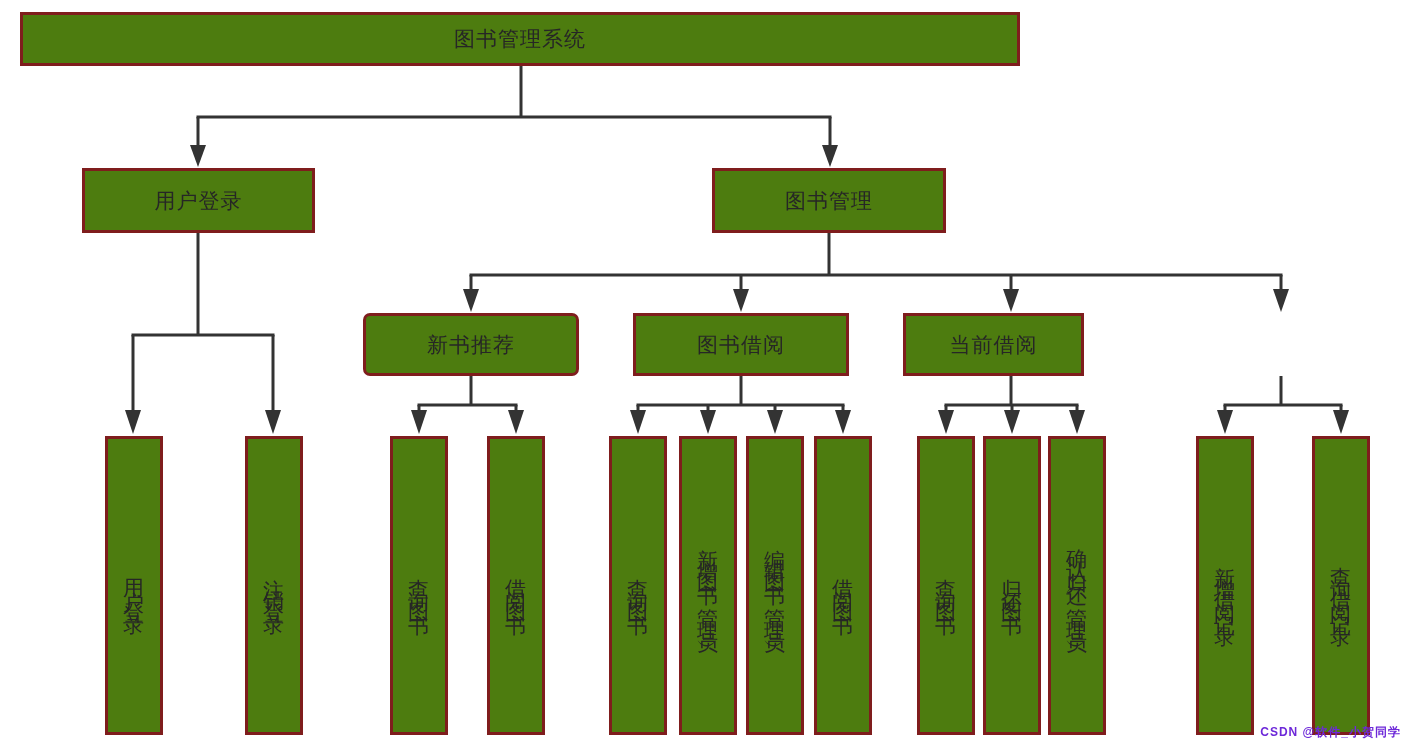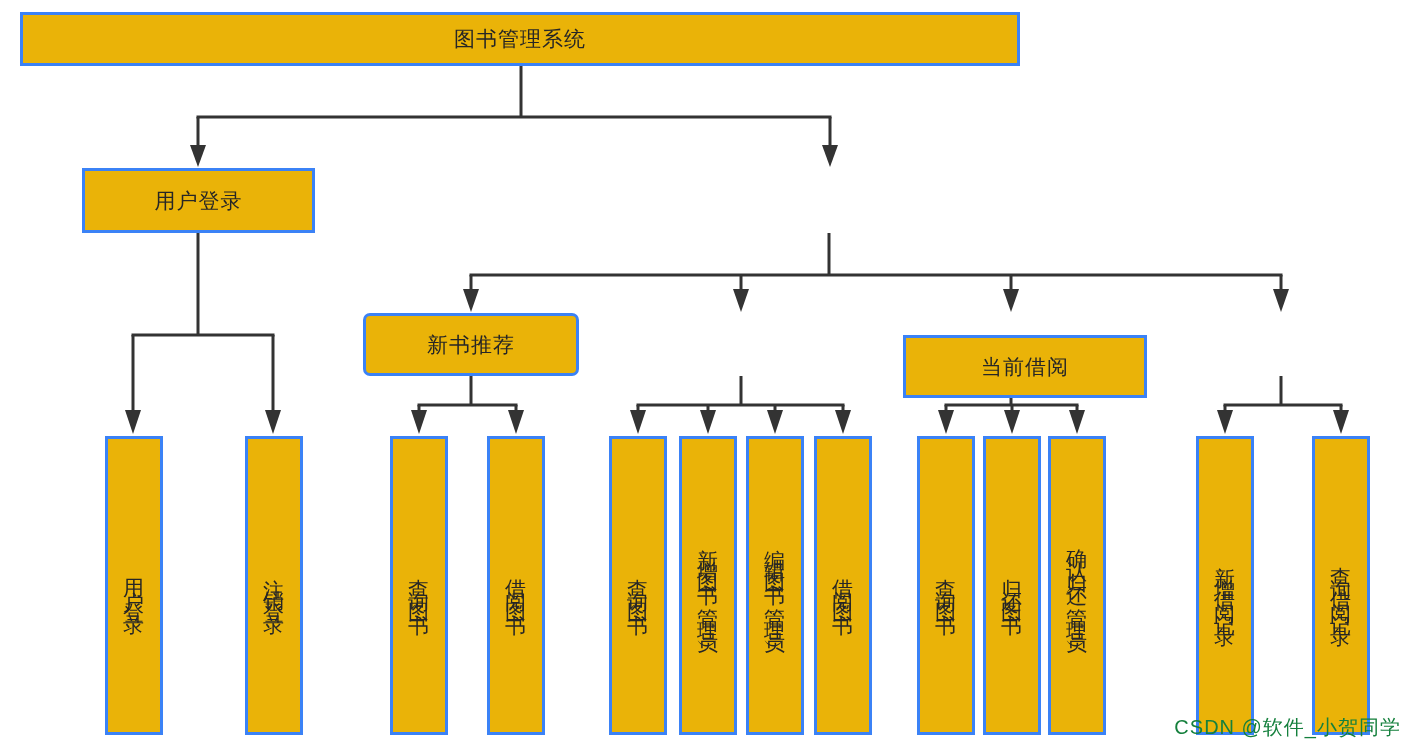--- a/index.html
+++ b/index.html
@@ -33,8 +33,8 @@
   .hbox, .vbox {
     position: absolute;
     box-sizing: border-box;
-    border: 3px solid #3b82f6;
-    background: #eab308;
+    border: 3px solid #7f1d1d;
+    background: #4d7c0f;
     display: flex;
     align-items: center;
     justify-content: center;

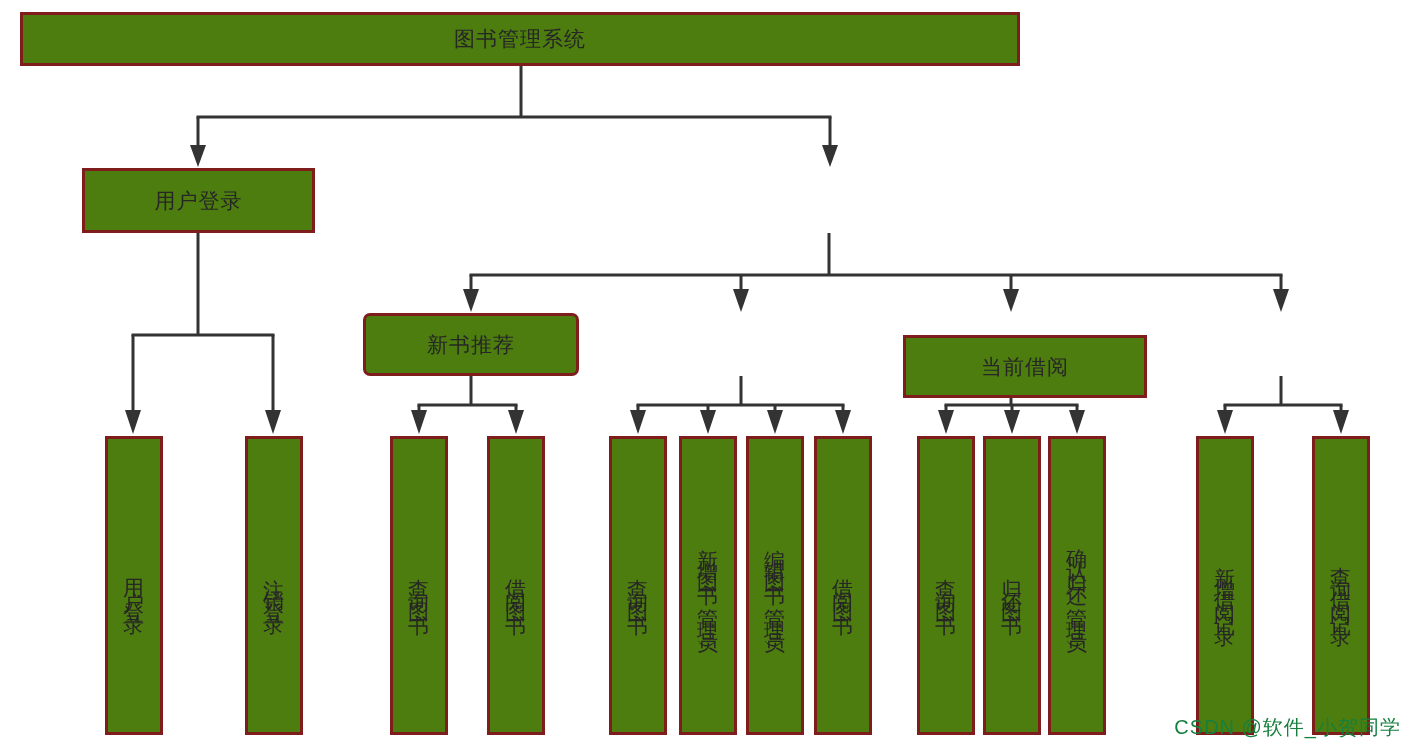--- a/index.html
+++ b/index.html
@@ -151,6 +151,9 @@
   <div class="hbox" style="left:82px; top:168px; width:233px; height:65px;">
     <span class="label">用户登录</span>
   </div>
+  <div class="hbox" style="left:712px; top:168px; width:234px; height:65px;">
+    <span class="label">图书管理</span>
+  </div>
 
   <div class="hbox" style="left:363px; top:313px; width:216px; height:63px;border-radius:7px;">
     <span class="label">新书推荐</span>

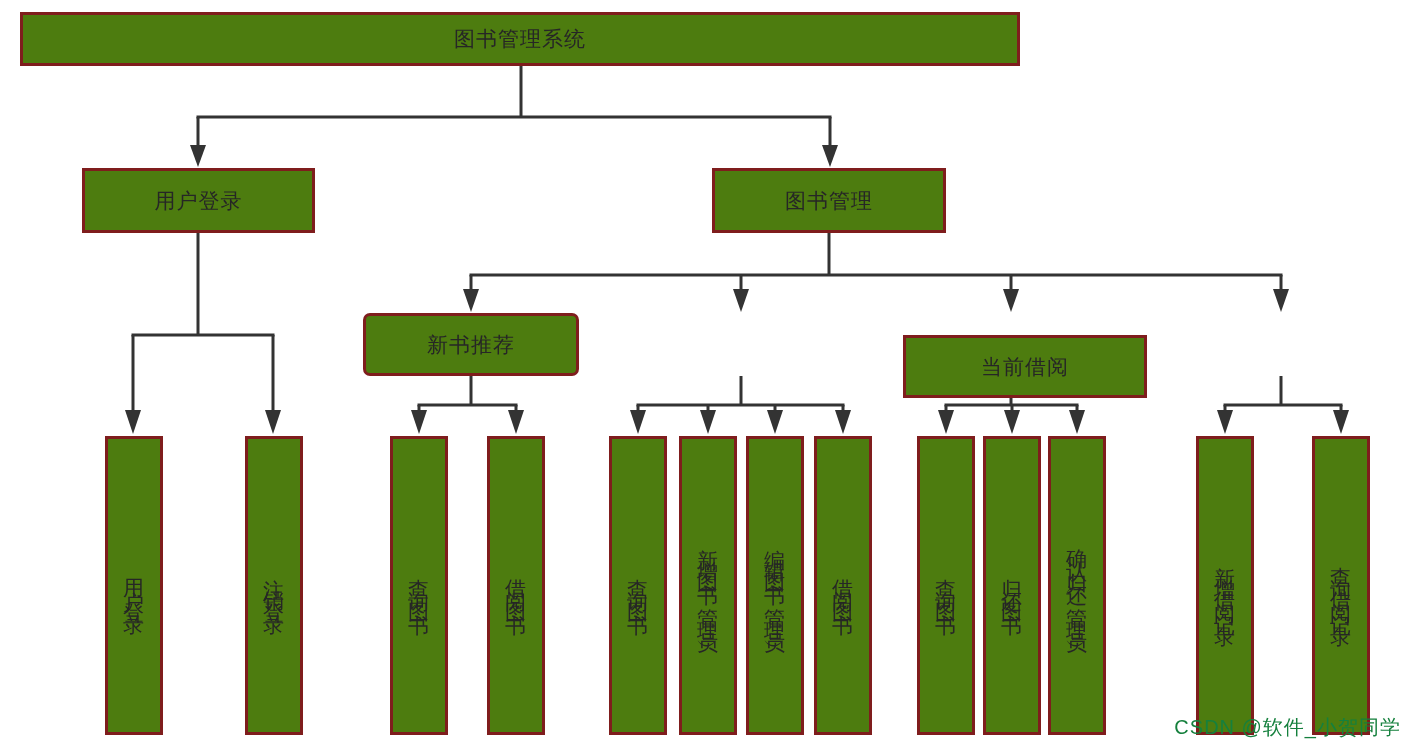--- a/index.html
+++ b/index.html
@@ -158,6 +158,9 @@
   <div class="hbox" style="left:363px; top:313px; width:216px; height:63px;border-radius:7px;">
     <span class="label">新书推荐</span>
   </div>
+  <div class="hbox" style="left:633px; top:313px; width:216px; height:63px;">
+    <span class="label">图书借阅</span>
+  </div>
   <div class="hbox" style="left:903px; top:313px; width:244px; height:63px;margin-top:22px;">
     <span class="label">当前借阅</span>
   </div>

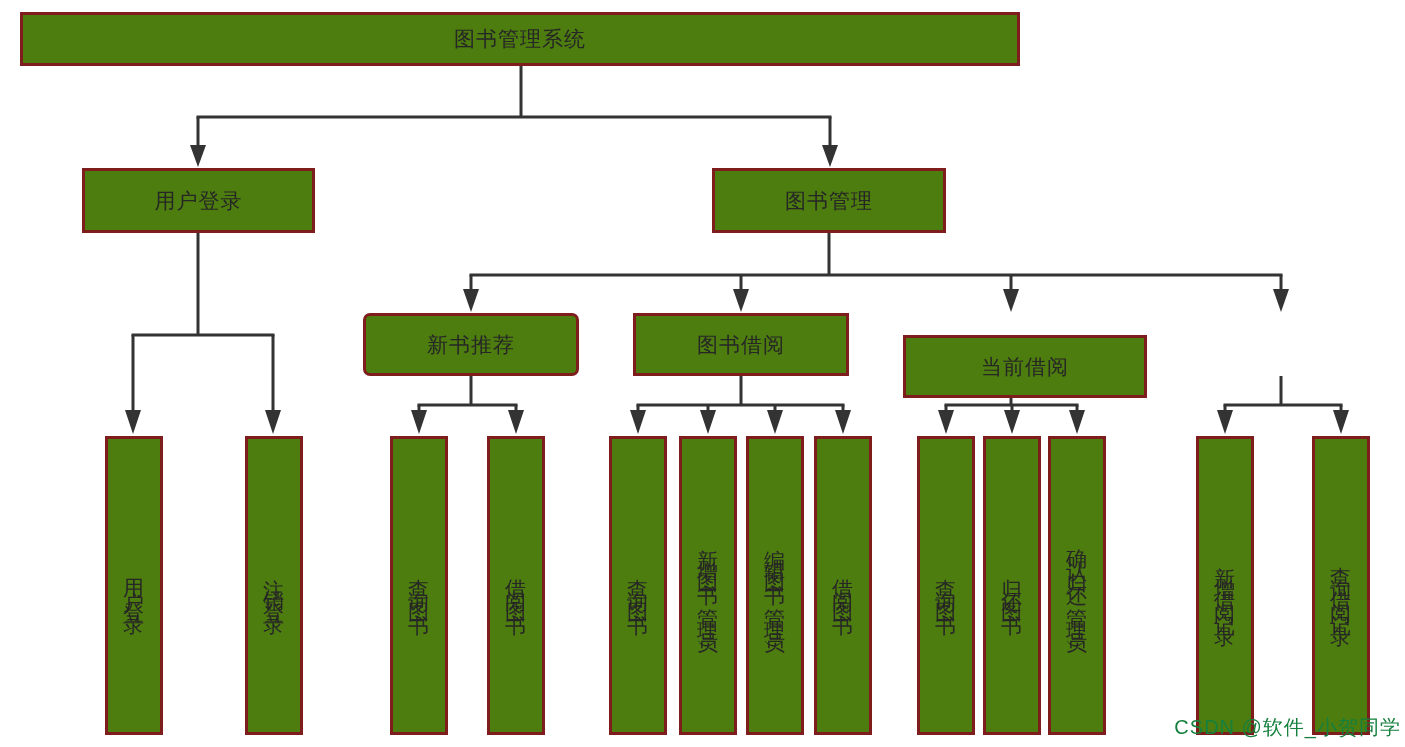--- a/index.html
+++ b/index.html
@@ -161,7 +161,7 @@
   <div class="hbox" style="left:633px; top:313px; width:216px; height:63px;">
     <span class="label">图书借阅</span>
   </div>
-  <div class="hbox" style="left:903px; top:313px; width:244px; height:63px;margin-top:22px;">
+  <div class="hbox" style="left:903px; top:313px; width:181px; height:63px;">
     <span class="label">当前借阅</span>
   </div>
 

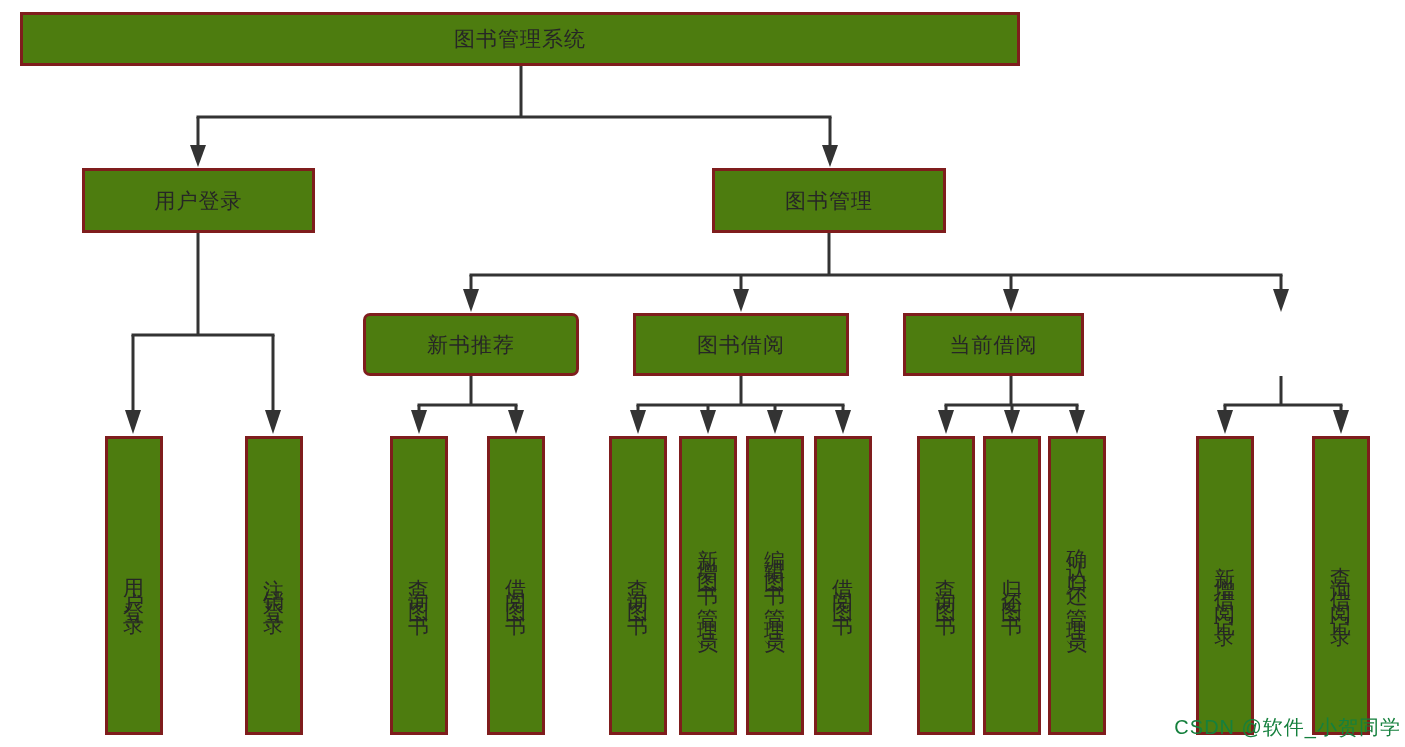--- a/index.html
+++ b/index.html
@@ -57,10 +57,11 @@
     position: absolute;
     right: 4px;
     bottom: 6px;
-    font-size: 20px;
-    color: #15803d;
+    font-size: 12px;
+    color: #6d28d9;
     letter-spacing: 1px;
     white-space: nowrap;
+    font-weight: bold;
   }
 </style>
 </head>

